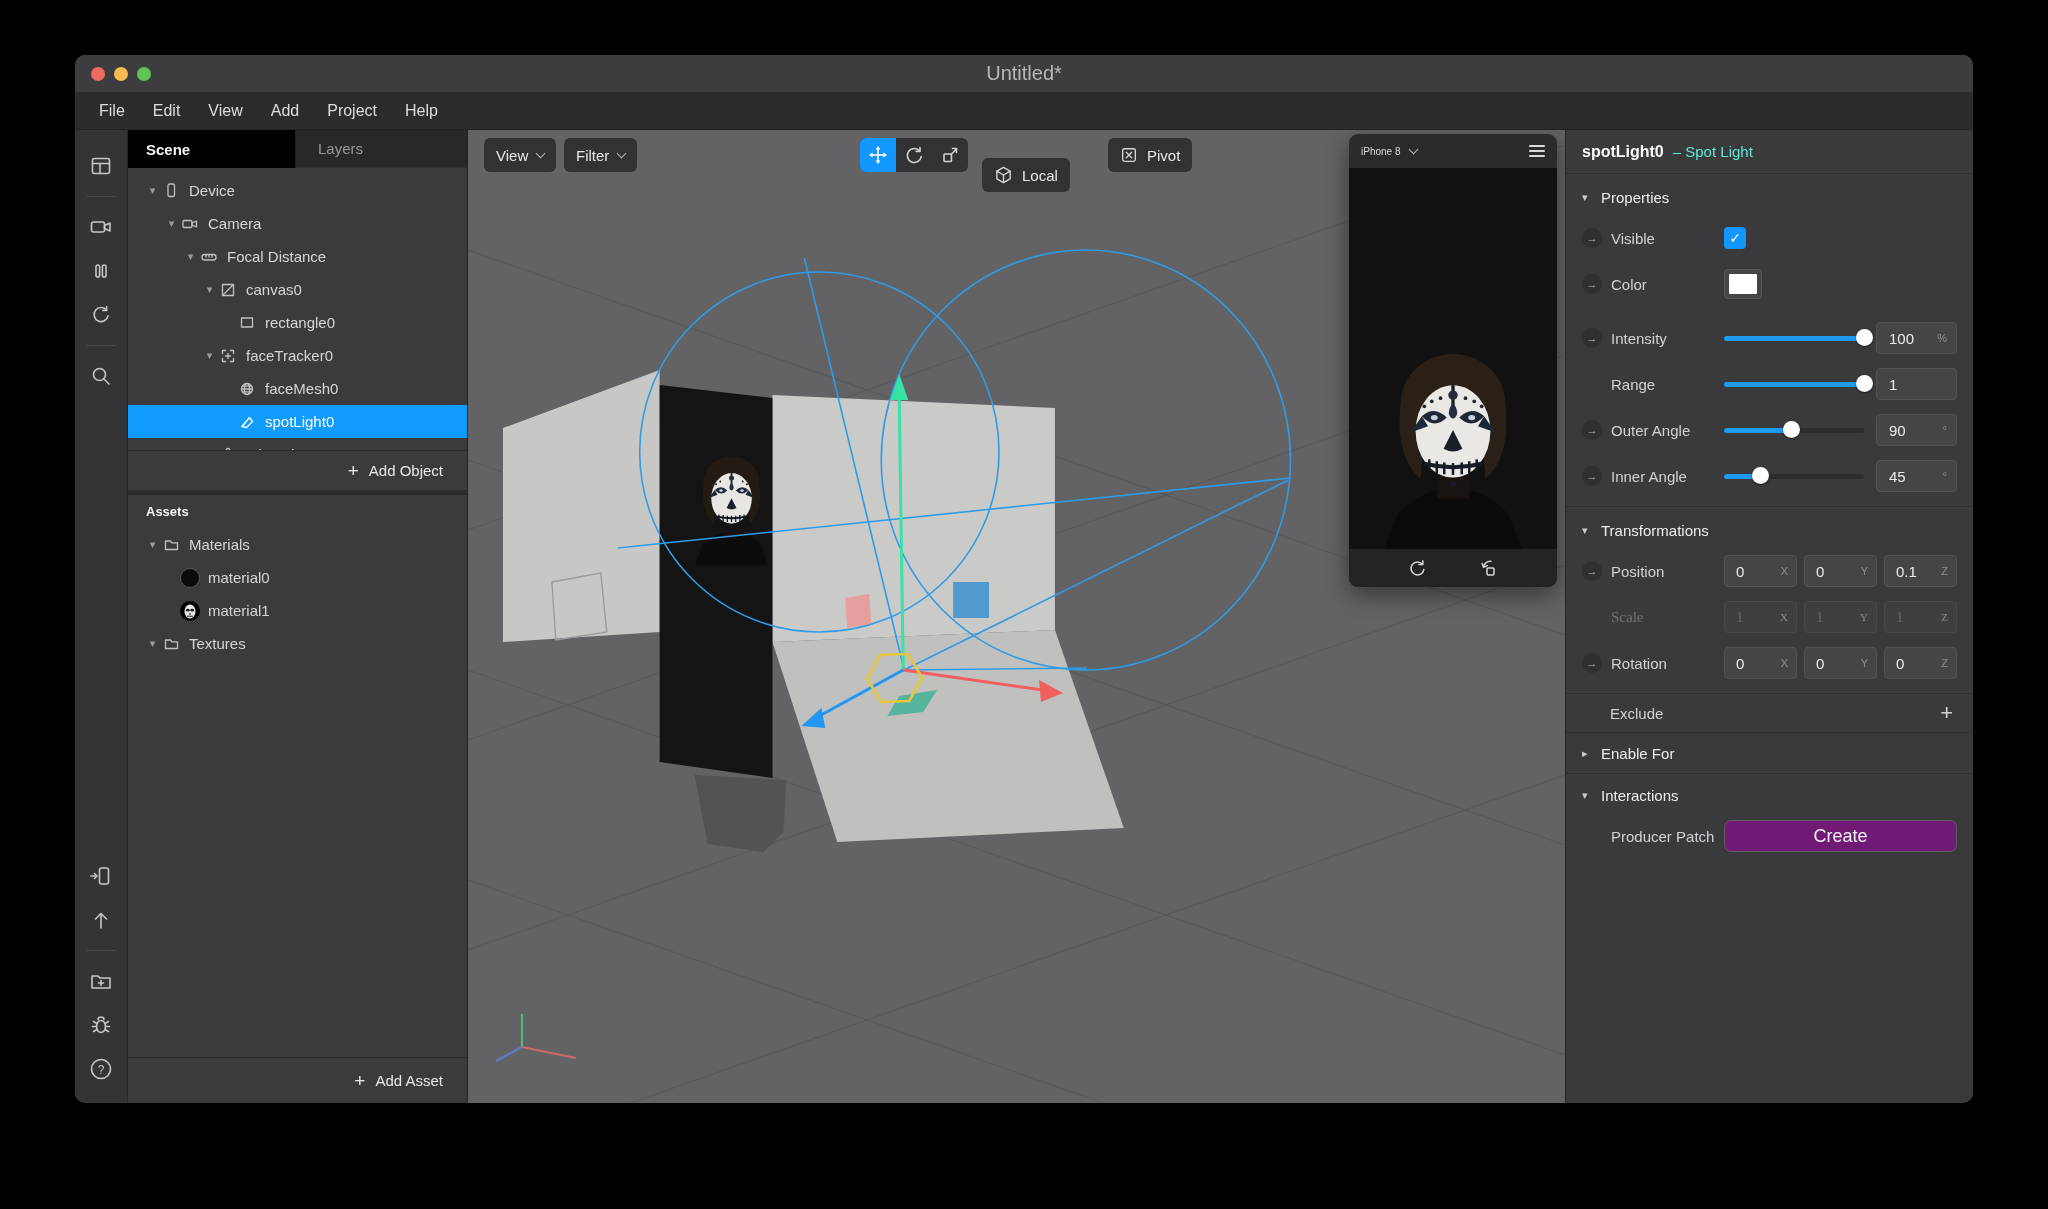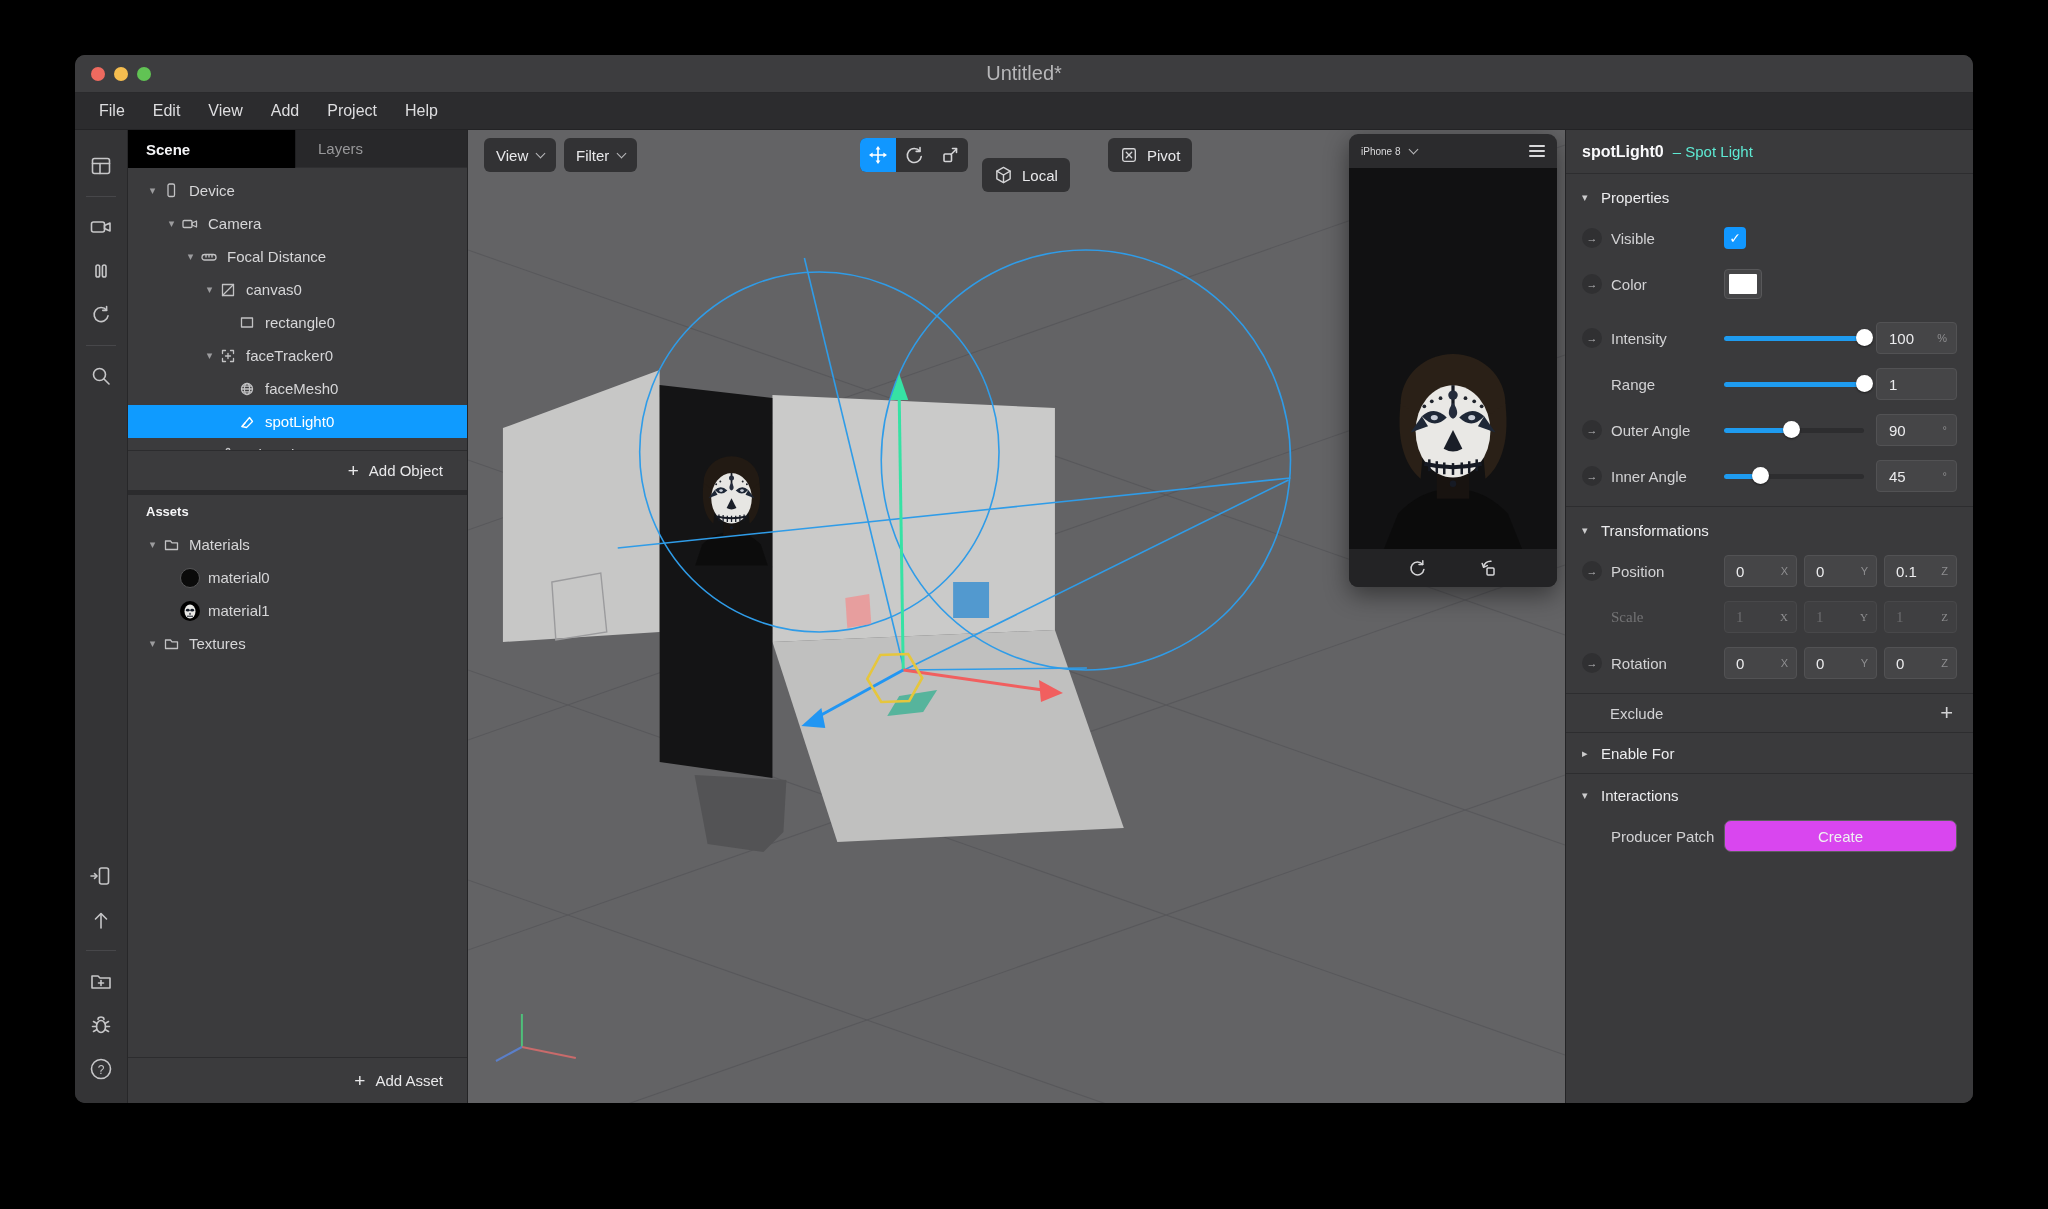--- a/index.html
+++ b/index.html
@@ -125,8 +125,8 @@
   .hr { height:1px; background:#2d2d2f; margin-top:14px; }
   .exclude-row { display:flex; align-items:center; height:38px; padding:0 20px 0 44px; }
   .exclude-plus { margin-left:auto; font-size:22px; color:#d2d2d4; line-height:1; }
-  .create-btn { width:234px; height:32px; background:#d946ef; border:1px solid #5e5e60; border-radius:7px;
-                color:#f0f0f2; display:flex; align-items:center; justify-content:center; font-size:15px; }
+  .create-btn { width:234px; height:32px; background:#701a75; border:1px solid #5e5e60; border-radius:7px;
+                color:#f0f0f2; display:flex; align-items:center; justify-content:center; font-size:18px; }
 </style>
 </head>
 <body>

